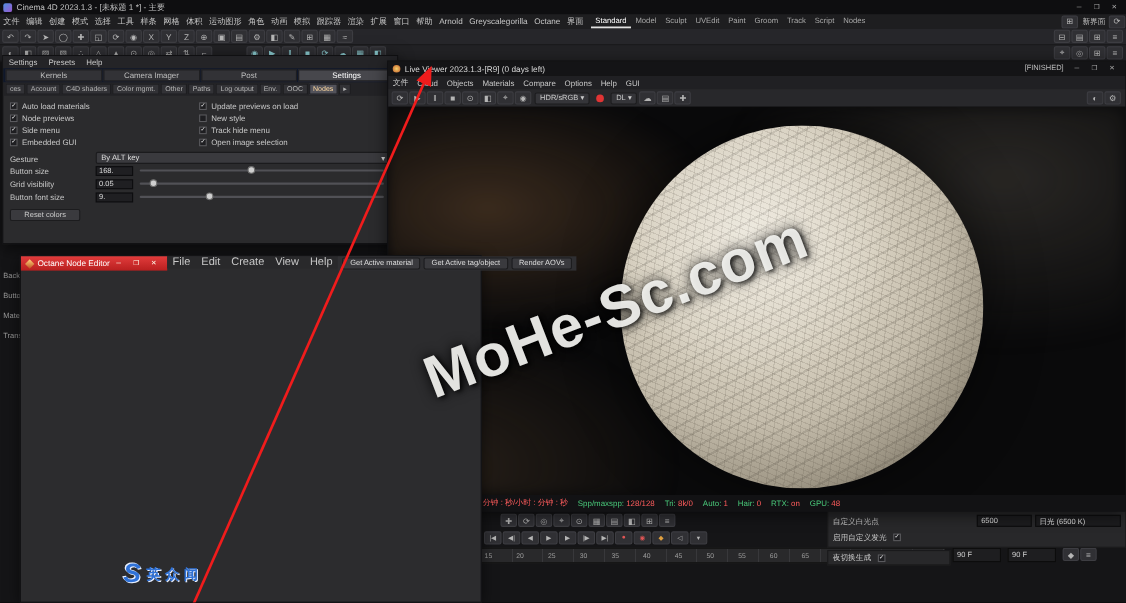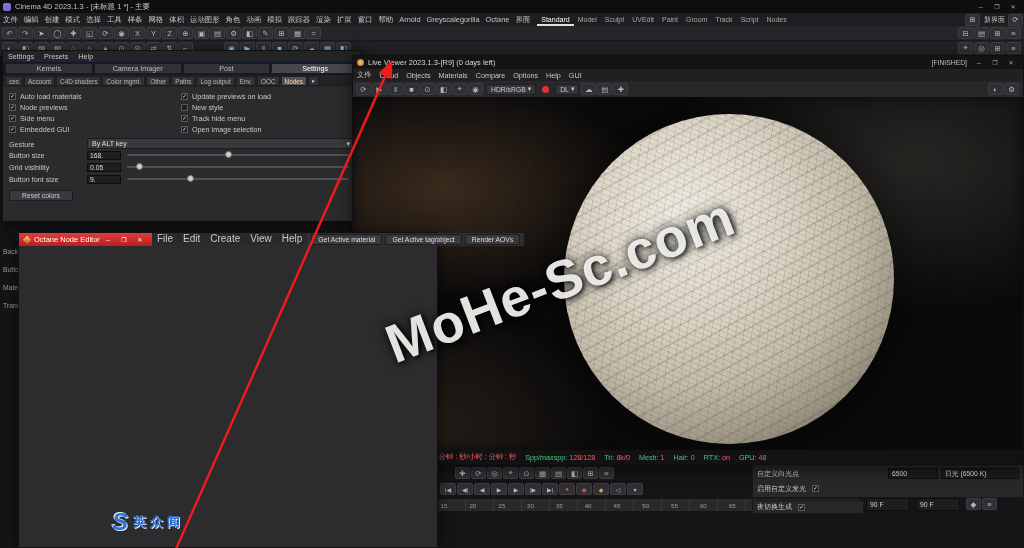--- a/index.html
+++ b/index.html
@@ -547,7 +547,7 @@
         <span><span class="sl">Time:</span><span class="sv">小时 : 分钟 : 秒/小时 : 分钟 : 秒</span></span>
         <span><span class="sl">Spp/maxspp:</span><span class="sv">128/128</span></span>
         <span><span class="sl">Tri:</span><span class="sv">8k/0</span></span>
-        <span><span class="sl">Mesh:</span><span class="sv">1</span></span>
+        <span><span class="sl">Auto:</span><span class="sv">1</span></span>
         <span><span class="sl">Hair:</span><span class="sv">0</span></span>
         <span><span class="sl">RTX:</span><span class="sv">on</span></span>
         <span><span class="sl">GPU:</span><span class="sv">48</span></span>

